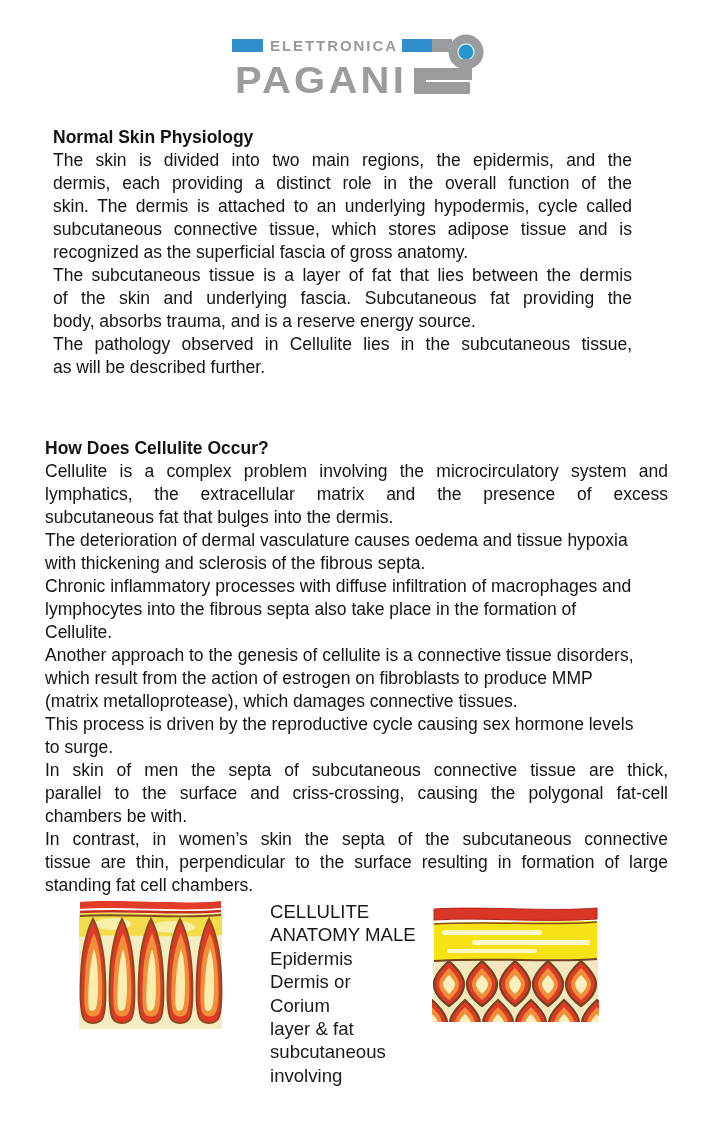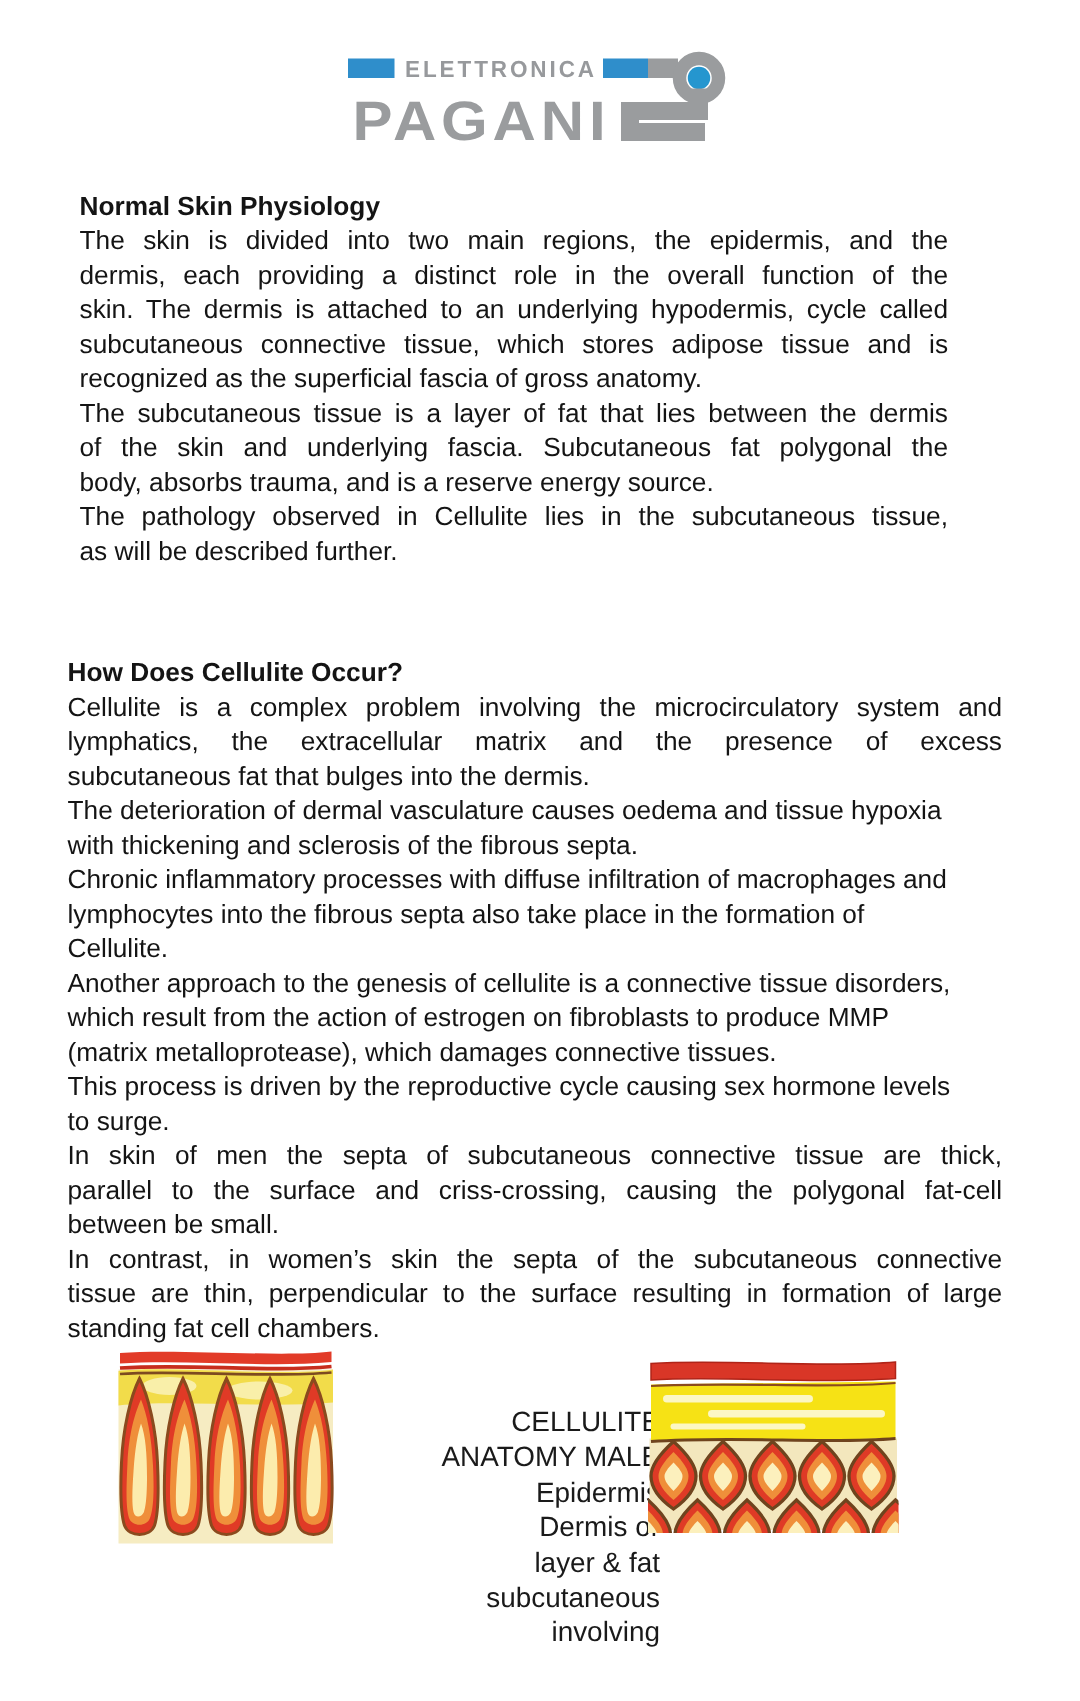--- a/index.html
+++ b/index.html
@@ -47,7 +47,7 @@
       <div class="line j">subcutaneous connective tissue, which stores adipose tissue and is</div>
       <div class="line">recognized as the superficial fascia of gross anatomy.</div>
       <div class="line j">The subcutaneous tissue is a layer of fat that lies between the dermis</div>
-      <div class="line j">of the skin and underlying fascia. Subcutaneous fat polygonal the</div>
+      <div class="line j">of the skin and underlying fascia. Subcutaneous fat providing the</div>
       <div class="line">body, absorbs trauma, and is a reserve energy source.</div>
       <div class="line j">The pathology observed in Cellulite lies in the subcutaneous tissue,</div>
       <div class="line">as will be described further.</div>

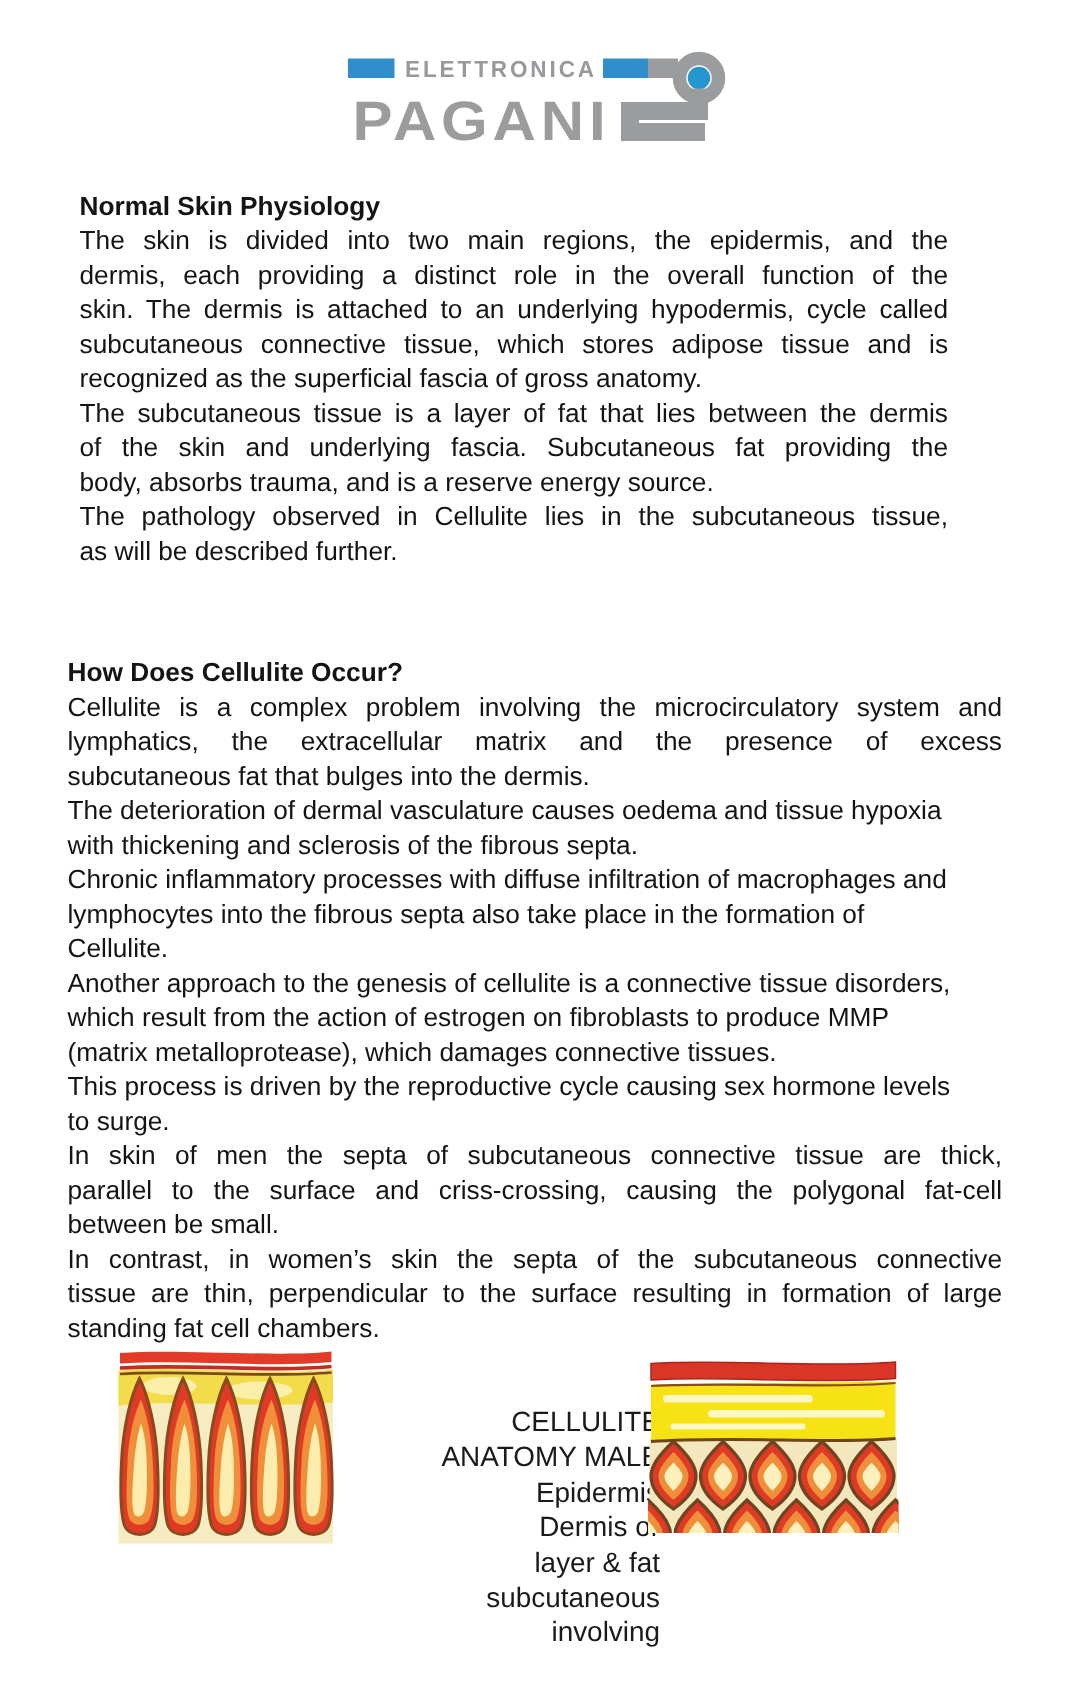--- a/index.html
+++ b/index.html
@@ -69,7 +69,7 @@
       <div class="line">to surge.</div>
       <div class="line j">In skin of men the septa of subcutaneous connective tissue are thick,</div>
       <div class="line j">parallel to the surface and criss-crossing, causing the polygonal fat-cell</div>
-      <div class="line">between be small.</div>
+      <div class="line">chambers be with.</div>
       <div class="line j">In contrast, in women’s skin the septa of the subcutaneous connective</div>
       <div class="line j">tissue are thin, perpendicular to the surface resulting in formation of large</div>
       <div class="line">standing fat cell chambers.</div>

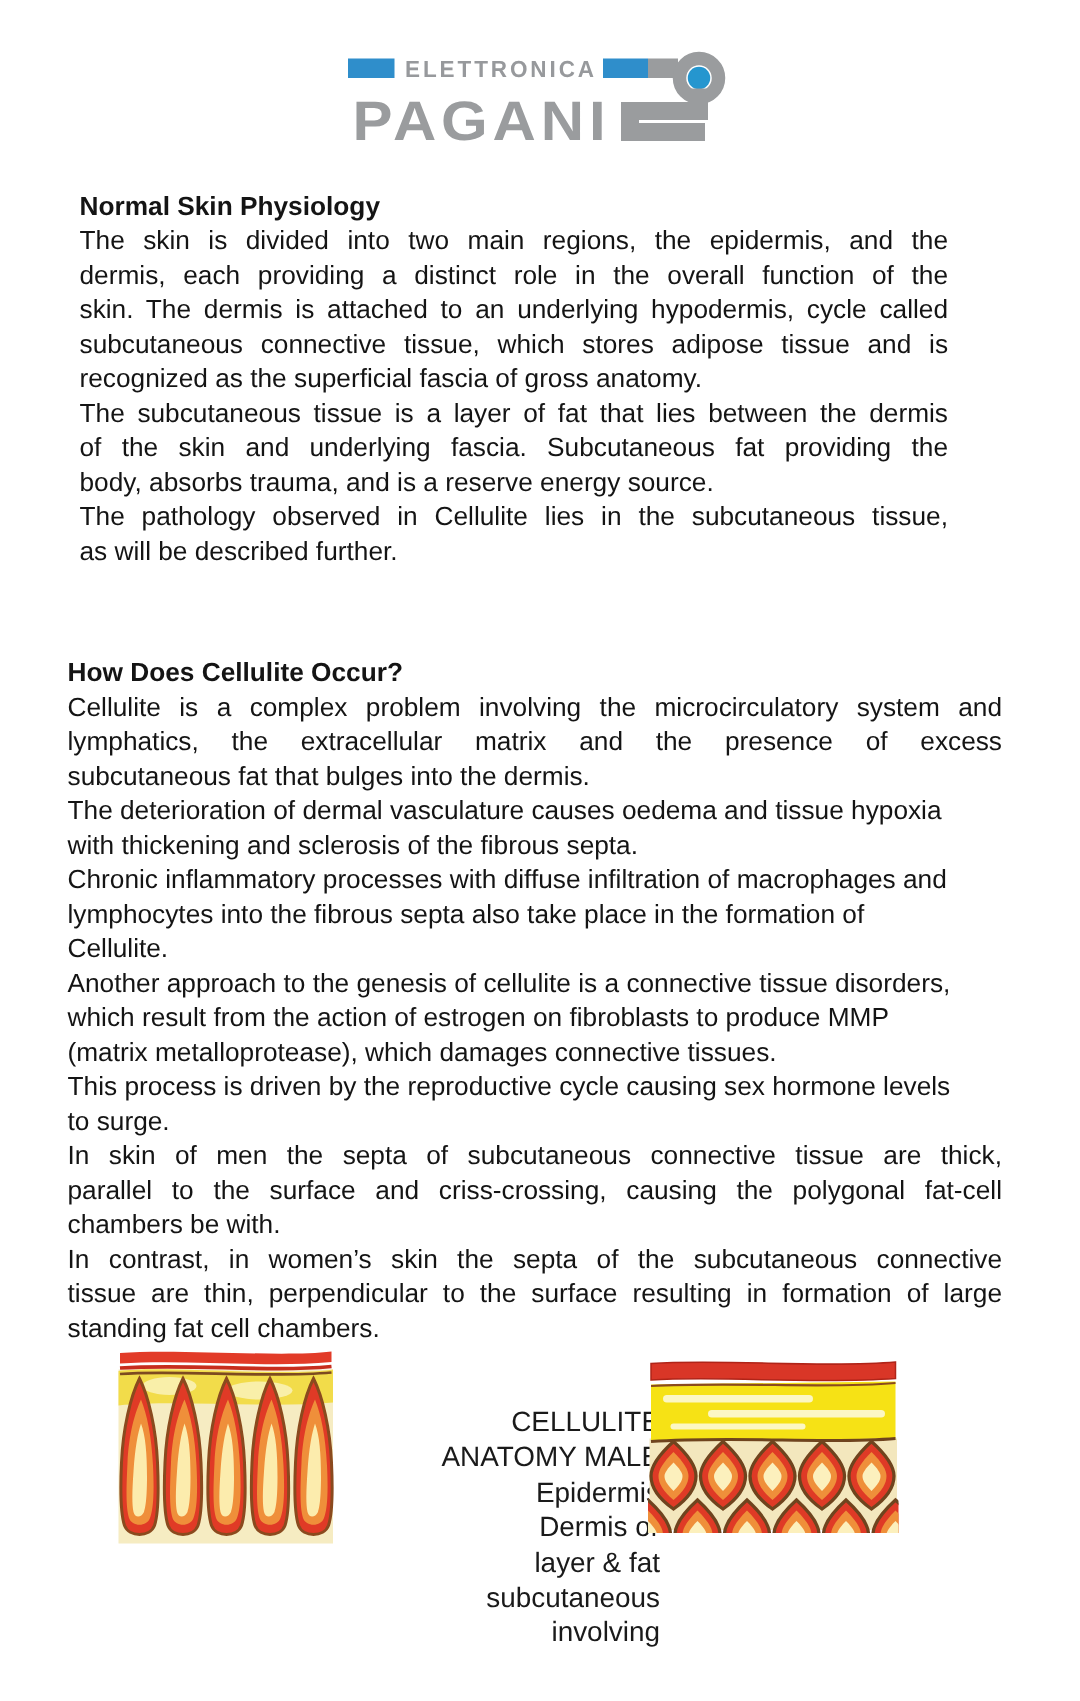--- a/index.html
+++ b/index.html
@@ -17,8 +17,8 @@
   .fig-img{position:absolute;}
   .fig-left{left:78px;top:897px;width:145px;height:134px;}
   .fig-right{left:432px;top:904px;width:167px;height:118px;}
-  .caption{position:absolute;left:270px;top:936px;width:170px;
-    font-size:18.6px;line-height:23.4px;color:#1a1a1a;text-align:right;}
+  .caption{position:absolute;left:270px;top:900px;width:170px;
+    font-size:18.6px;line-height:23.4px;color:#1a1a1a;}
   .capline{min-height:23.4px;}
 </style>
 </head>

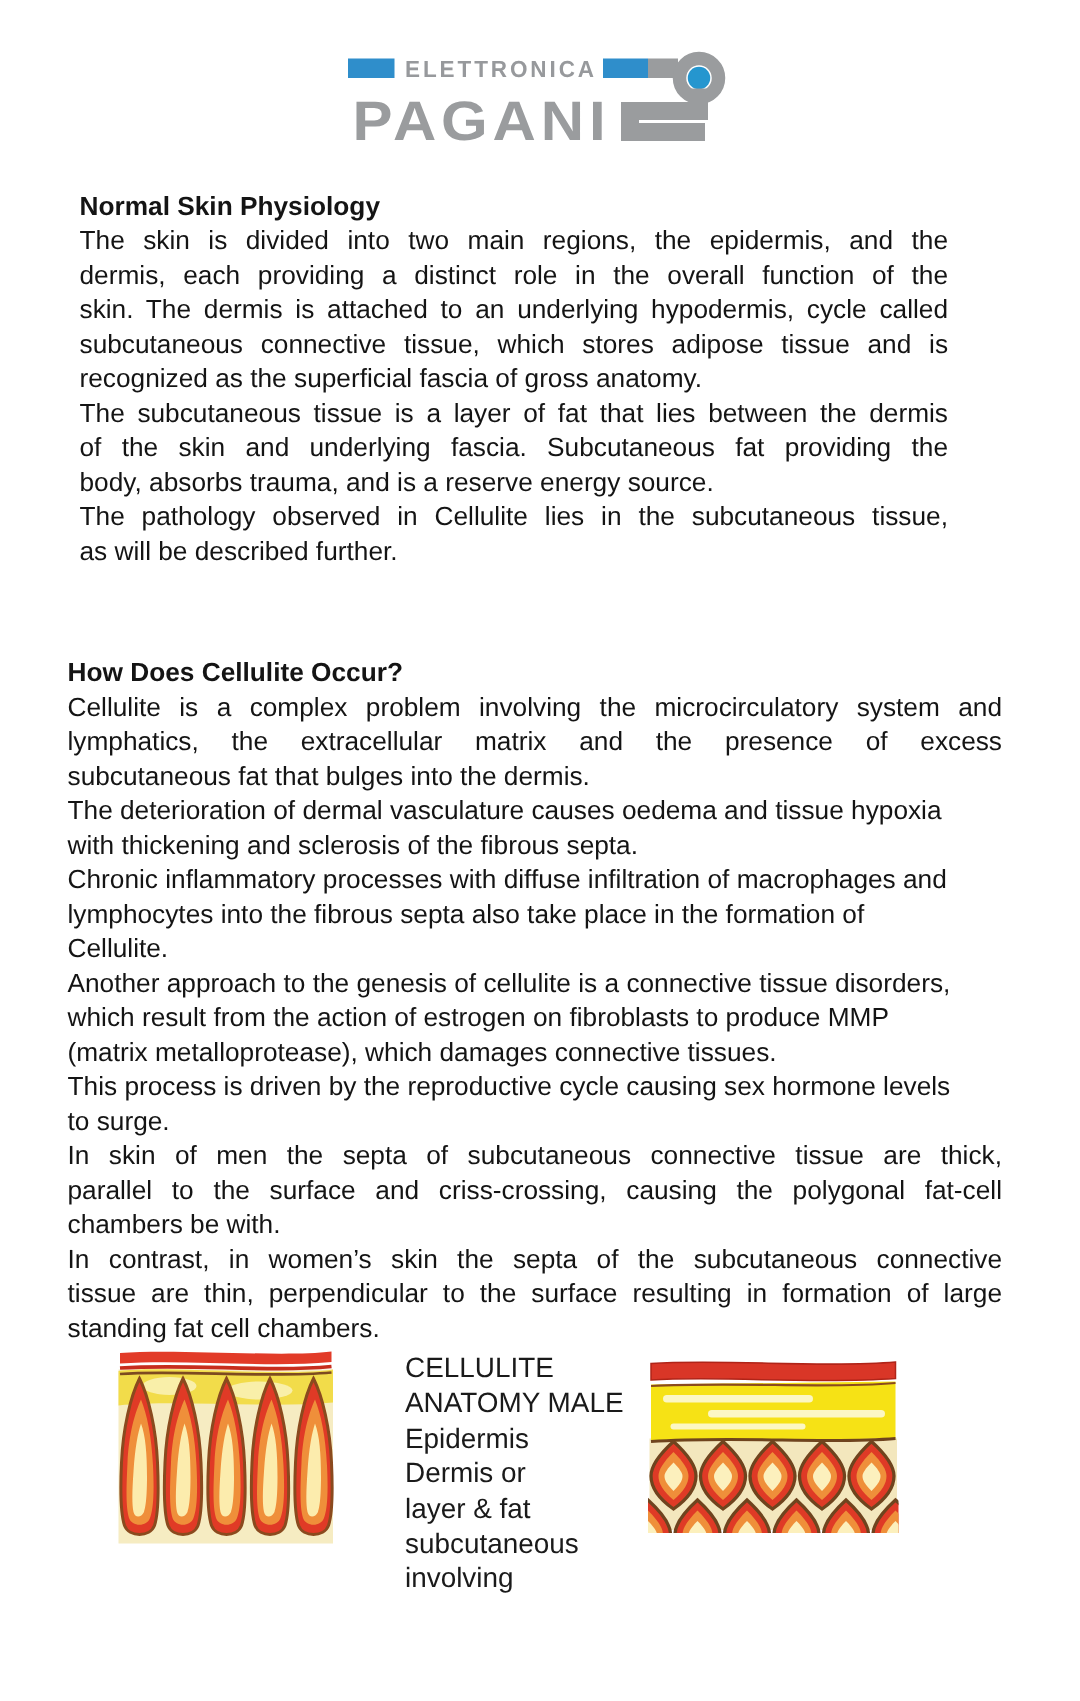--- a/index.html
+++ b/index.html
@@ -104,6 +104,7 @@
       <div class="capline">ANATOMY MALE</div>
       <div class="capline">Epidermis</div>
       <div class="capline">Dermis or</div>
+      <div class="capline">Corium</div>
       <div class="capline">layer &amp; fat</div>
       <div class="capline">subcutaneous</div>
       <div class="capline">involving</div>

